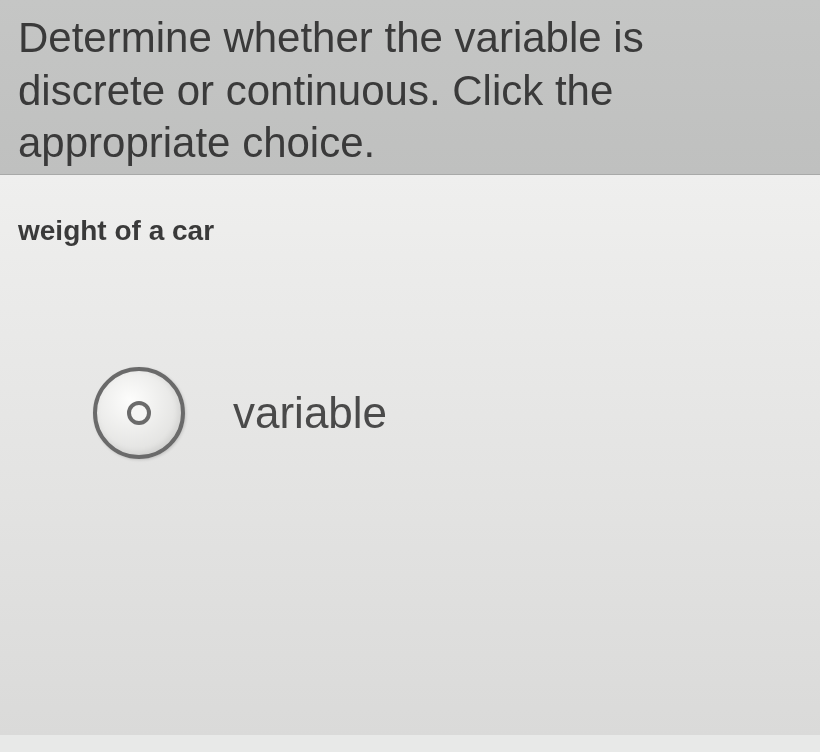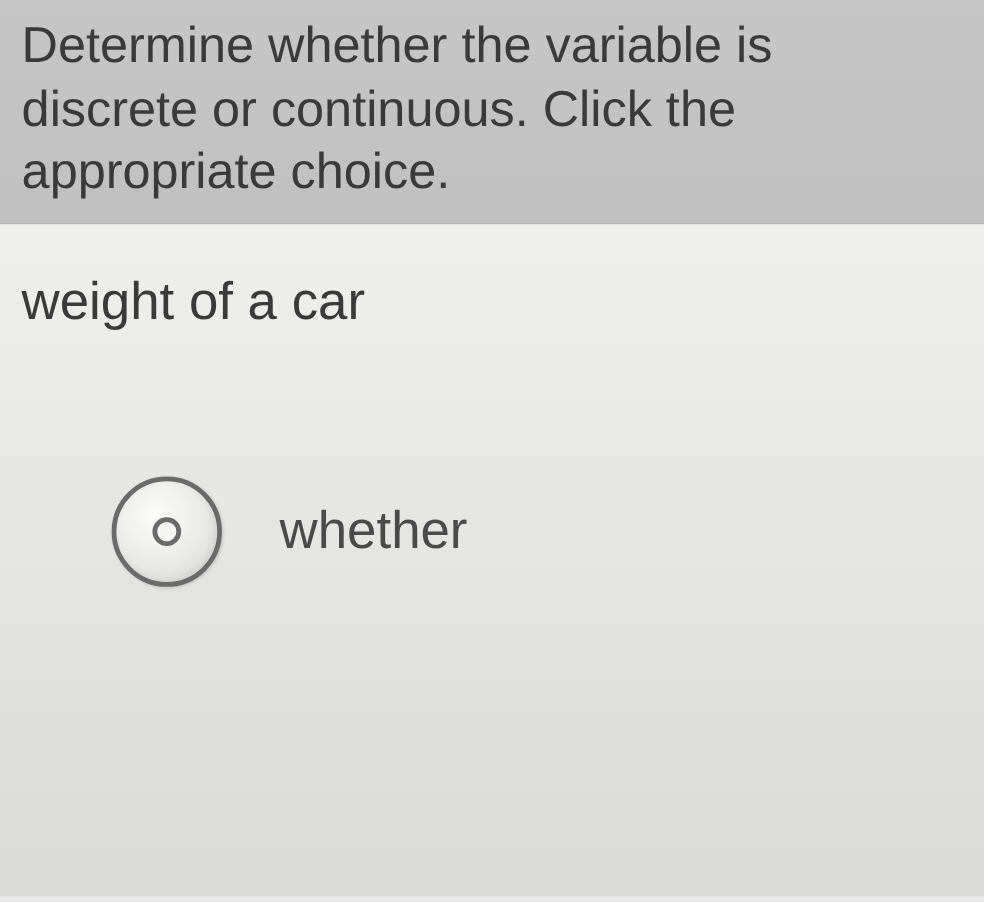--- a/index.html
+++ b/index.html
@@ -16,7 +16,7 @@
     }
     .header-section {
       background: linear-gradient(to bottom, #c5c6c5, #bfc0bf);
-      padding: 12px 18px 16px 18px;
+      padding: 12px 18px 4px 18px;
       border-bottom: 1px solid #a8a9a8;
     }
     .instruction-text {

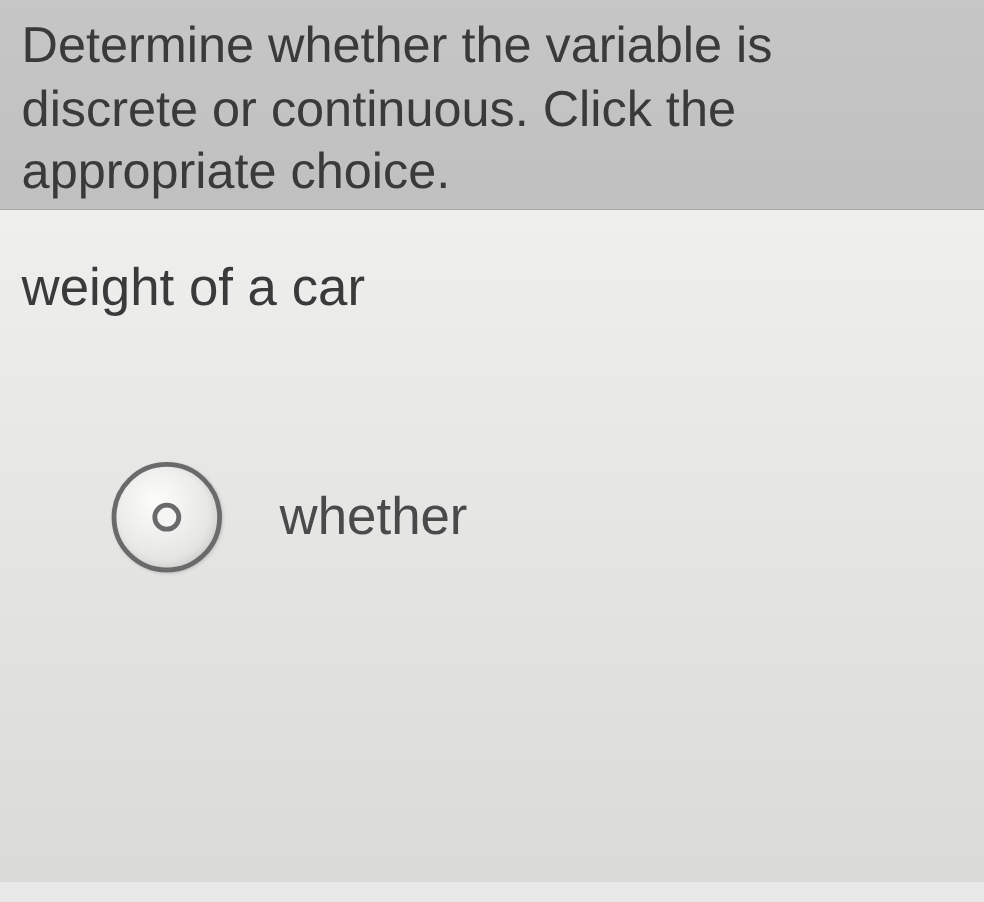--- a/index.html
+++ b/index.html
@@ -31,9 +31,9 @@
       height: 560px;
     }
     .question-text {
-      font-size: 44px;
+      font-size: 28px;
       color: #3a3a3a;
-      font-weight: 400;
+      font-weight: 700;
       margin-bottom: 120px;
     }
     .options {

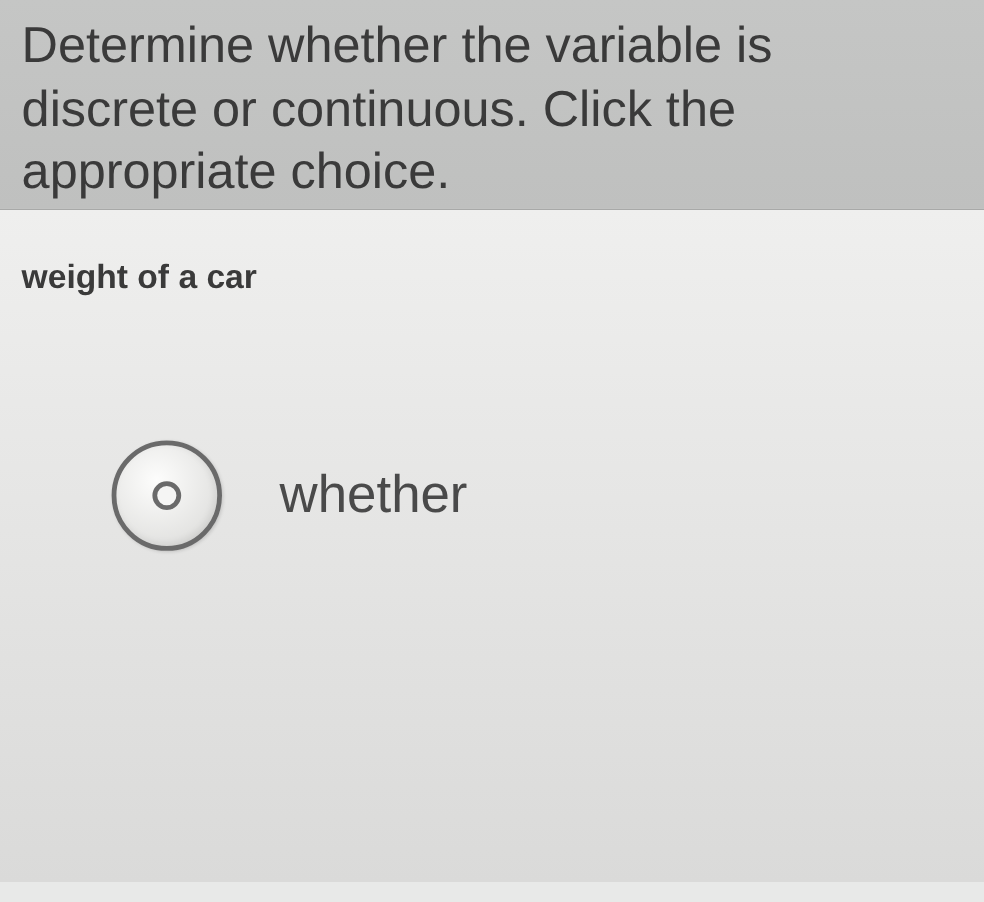--- a/index.html
+++ b/index.html
@@ -85,7 +85,7 @@
       <div class="radio-outer">
         <div class="radio-inner"></div>
       </div>
-      <div class="option-label">whether</div>
+      <div class="option-label">variable</div>
     </div>
 
   </div>

